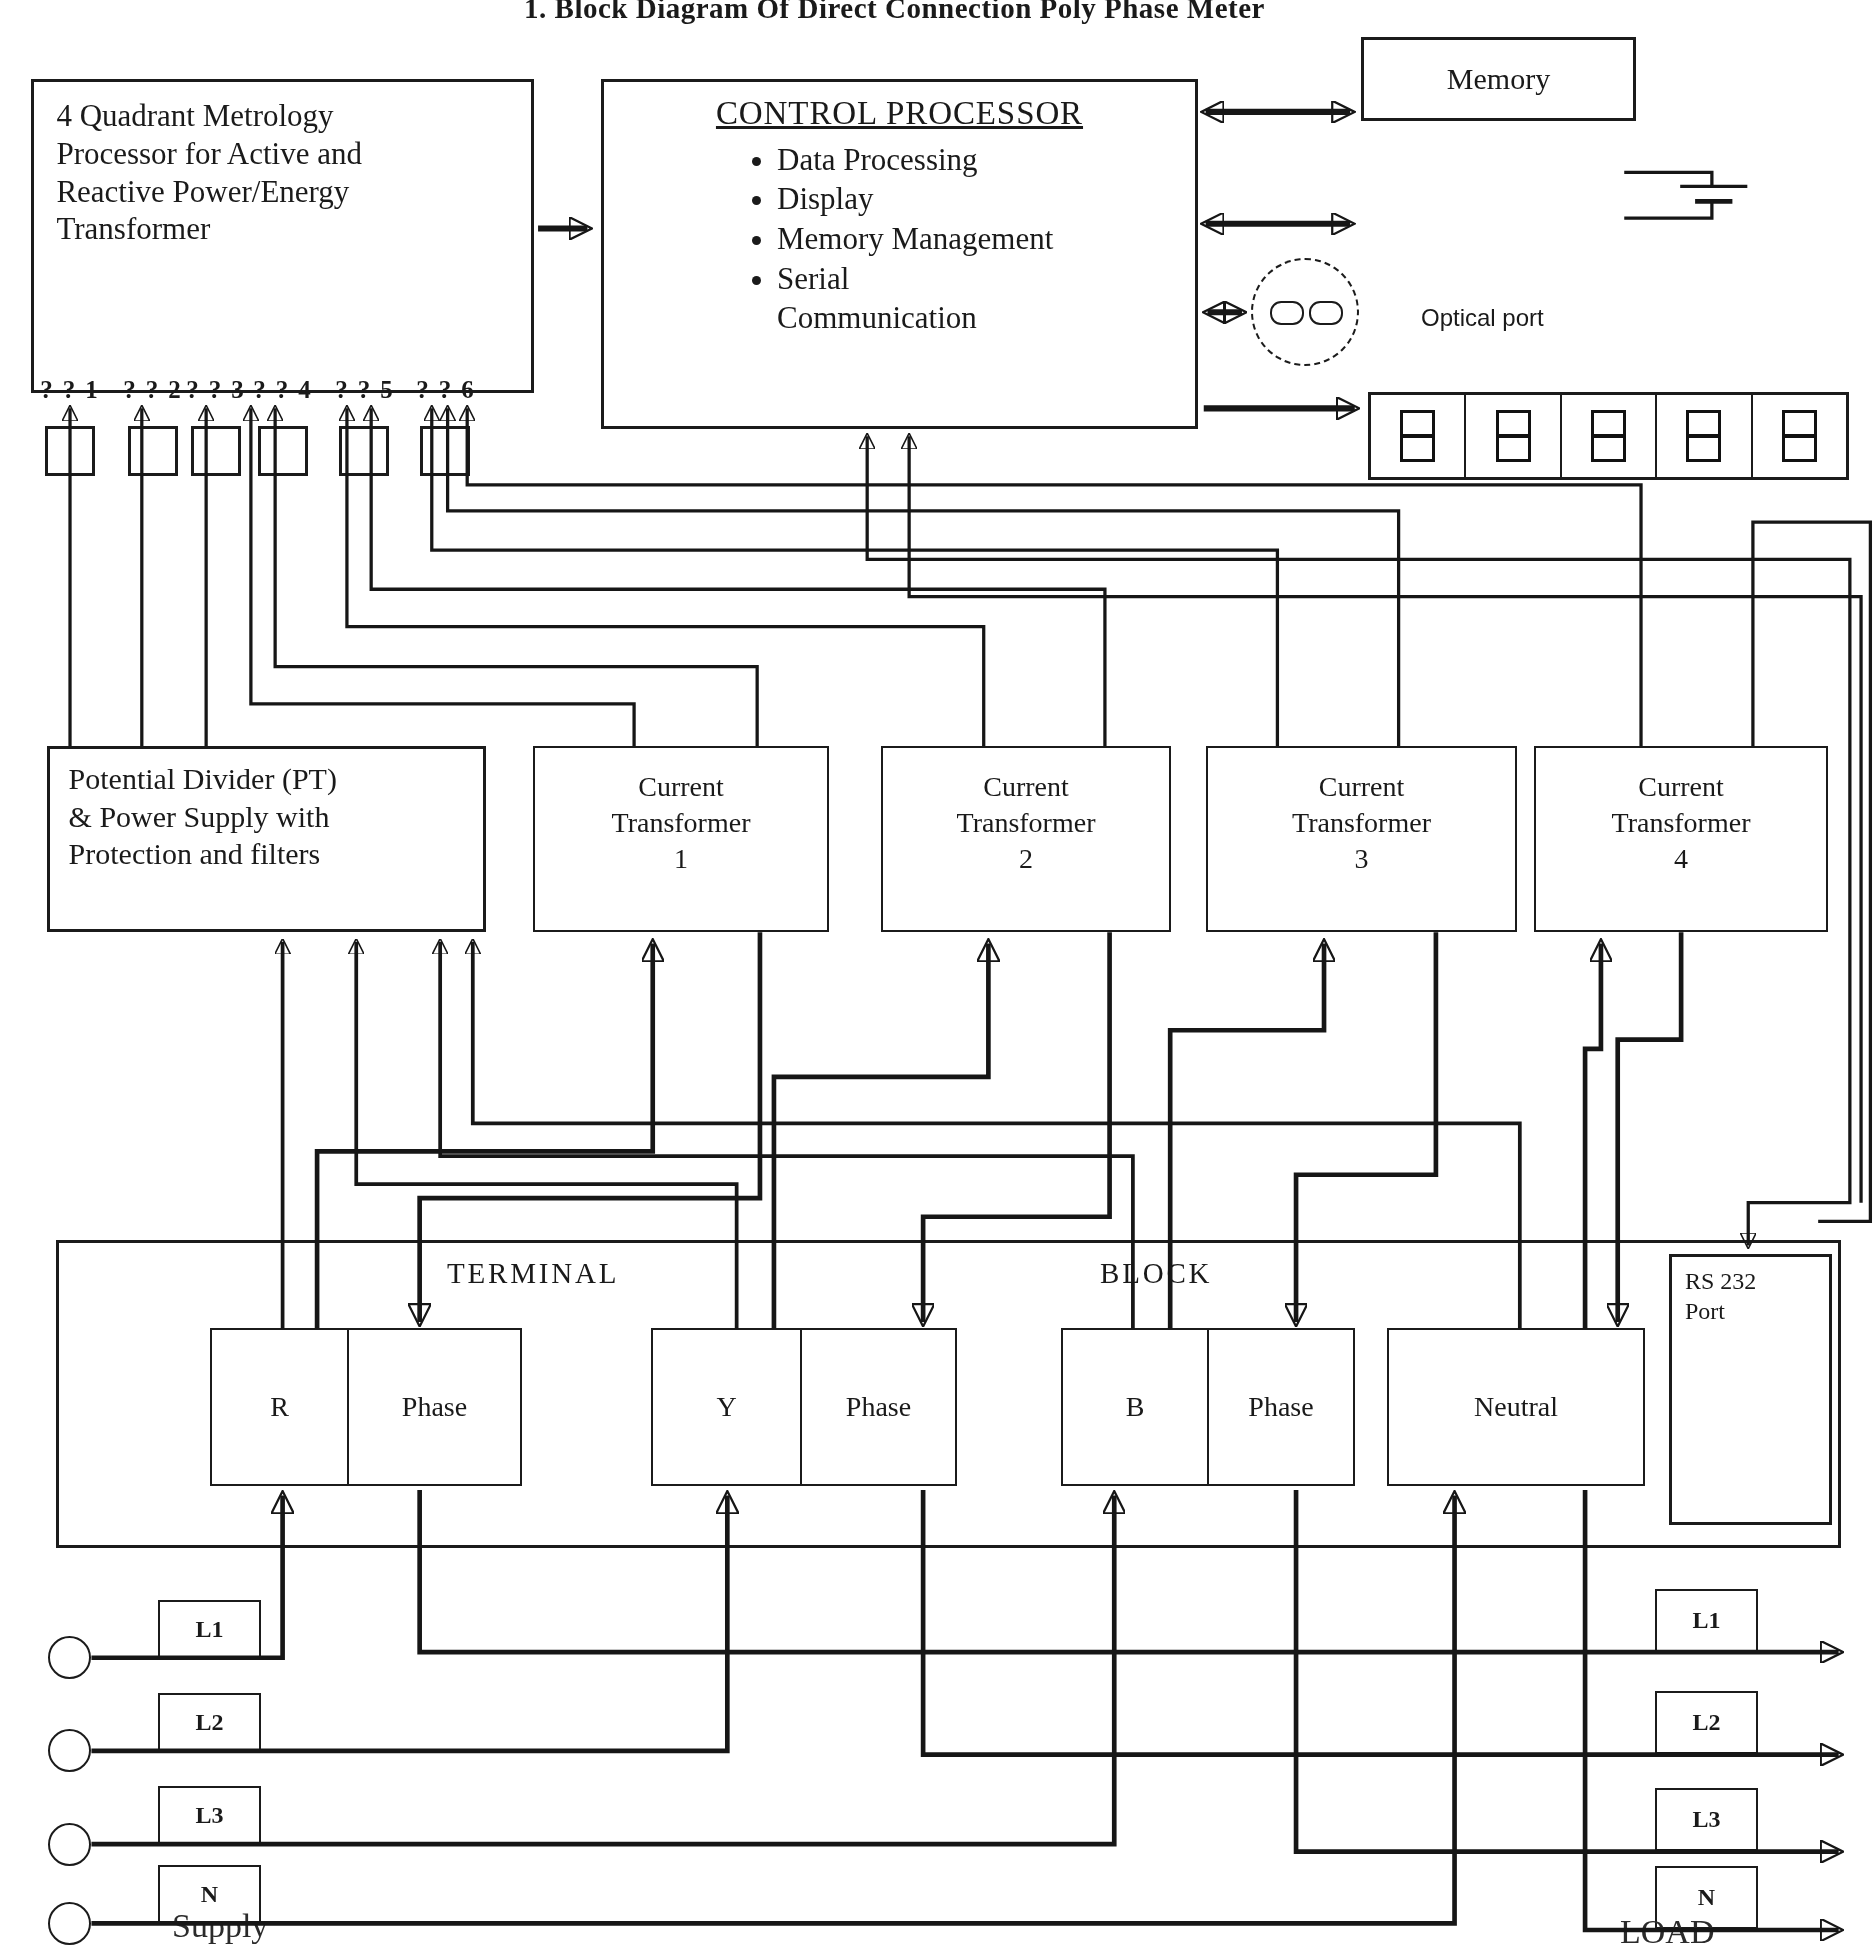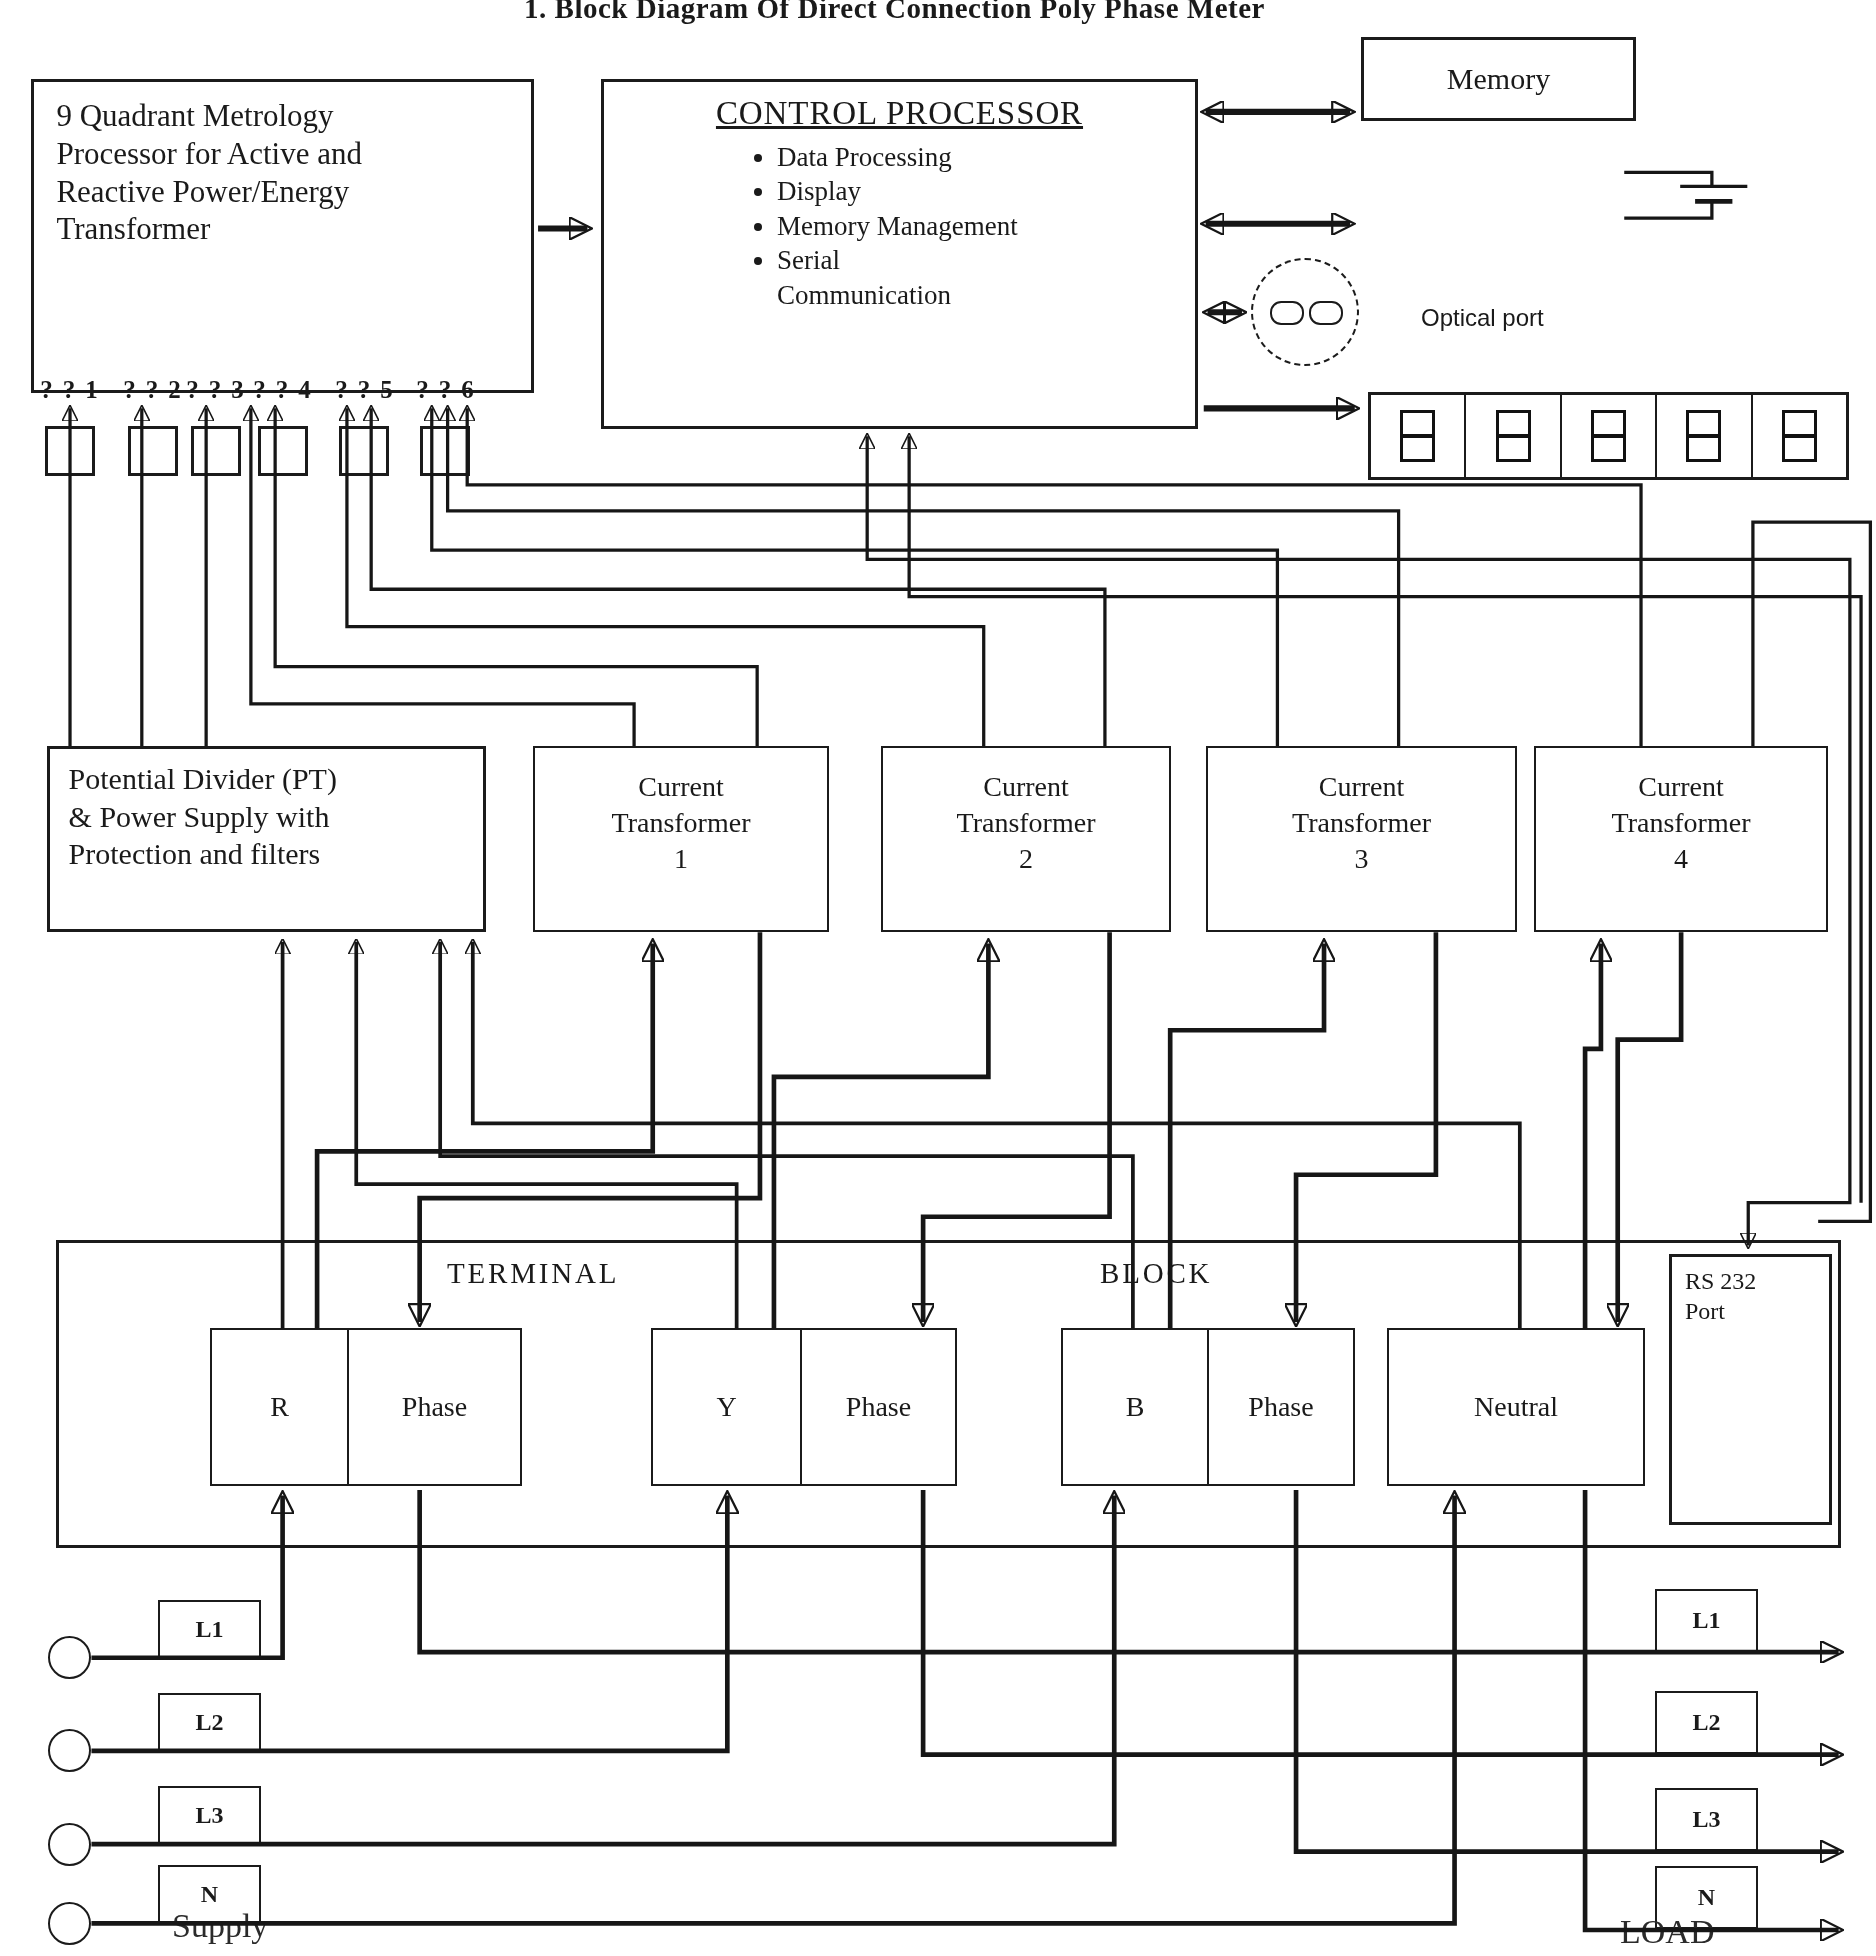--- a/index.html
+++ b/index.html
@@ -69,7 +69,7 @@
 
   <div id="metrology" class="box b4">
     <div class="txt">
-      <div>9 Quadrant Metrology</div>
+      <div>4 Quadrant Metrology</div>
       <div>Processor for Active and</div>
       <div>Reactive Power/Energy</div>
       <div>Transformer</div>

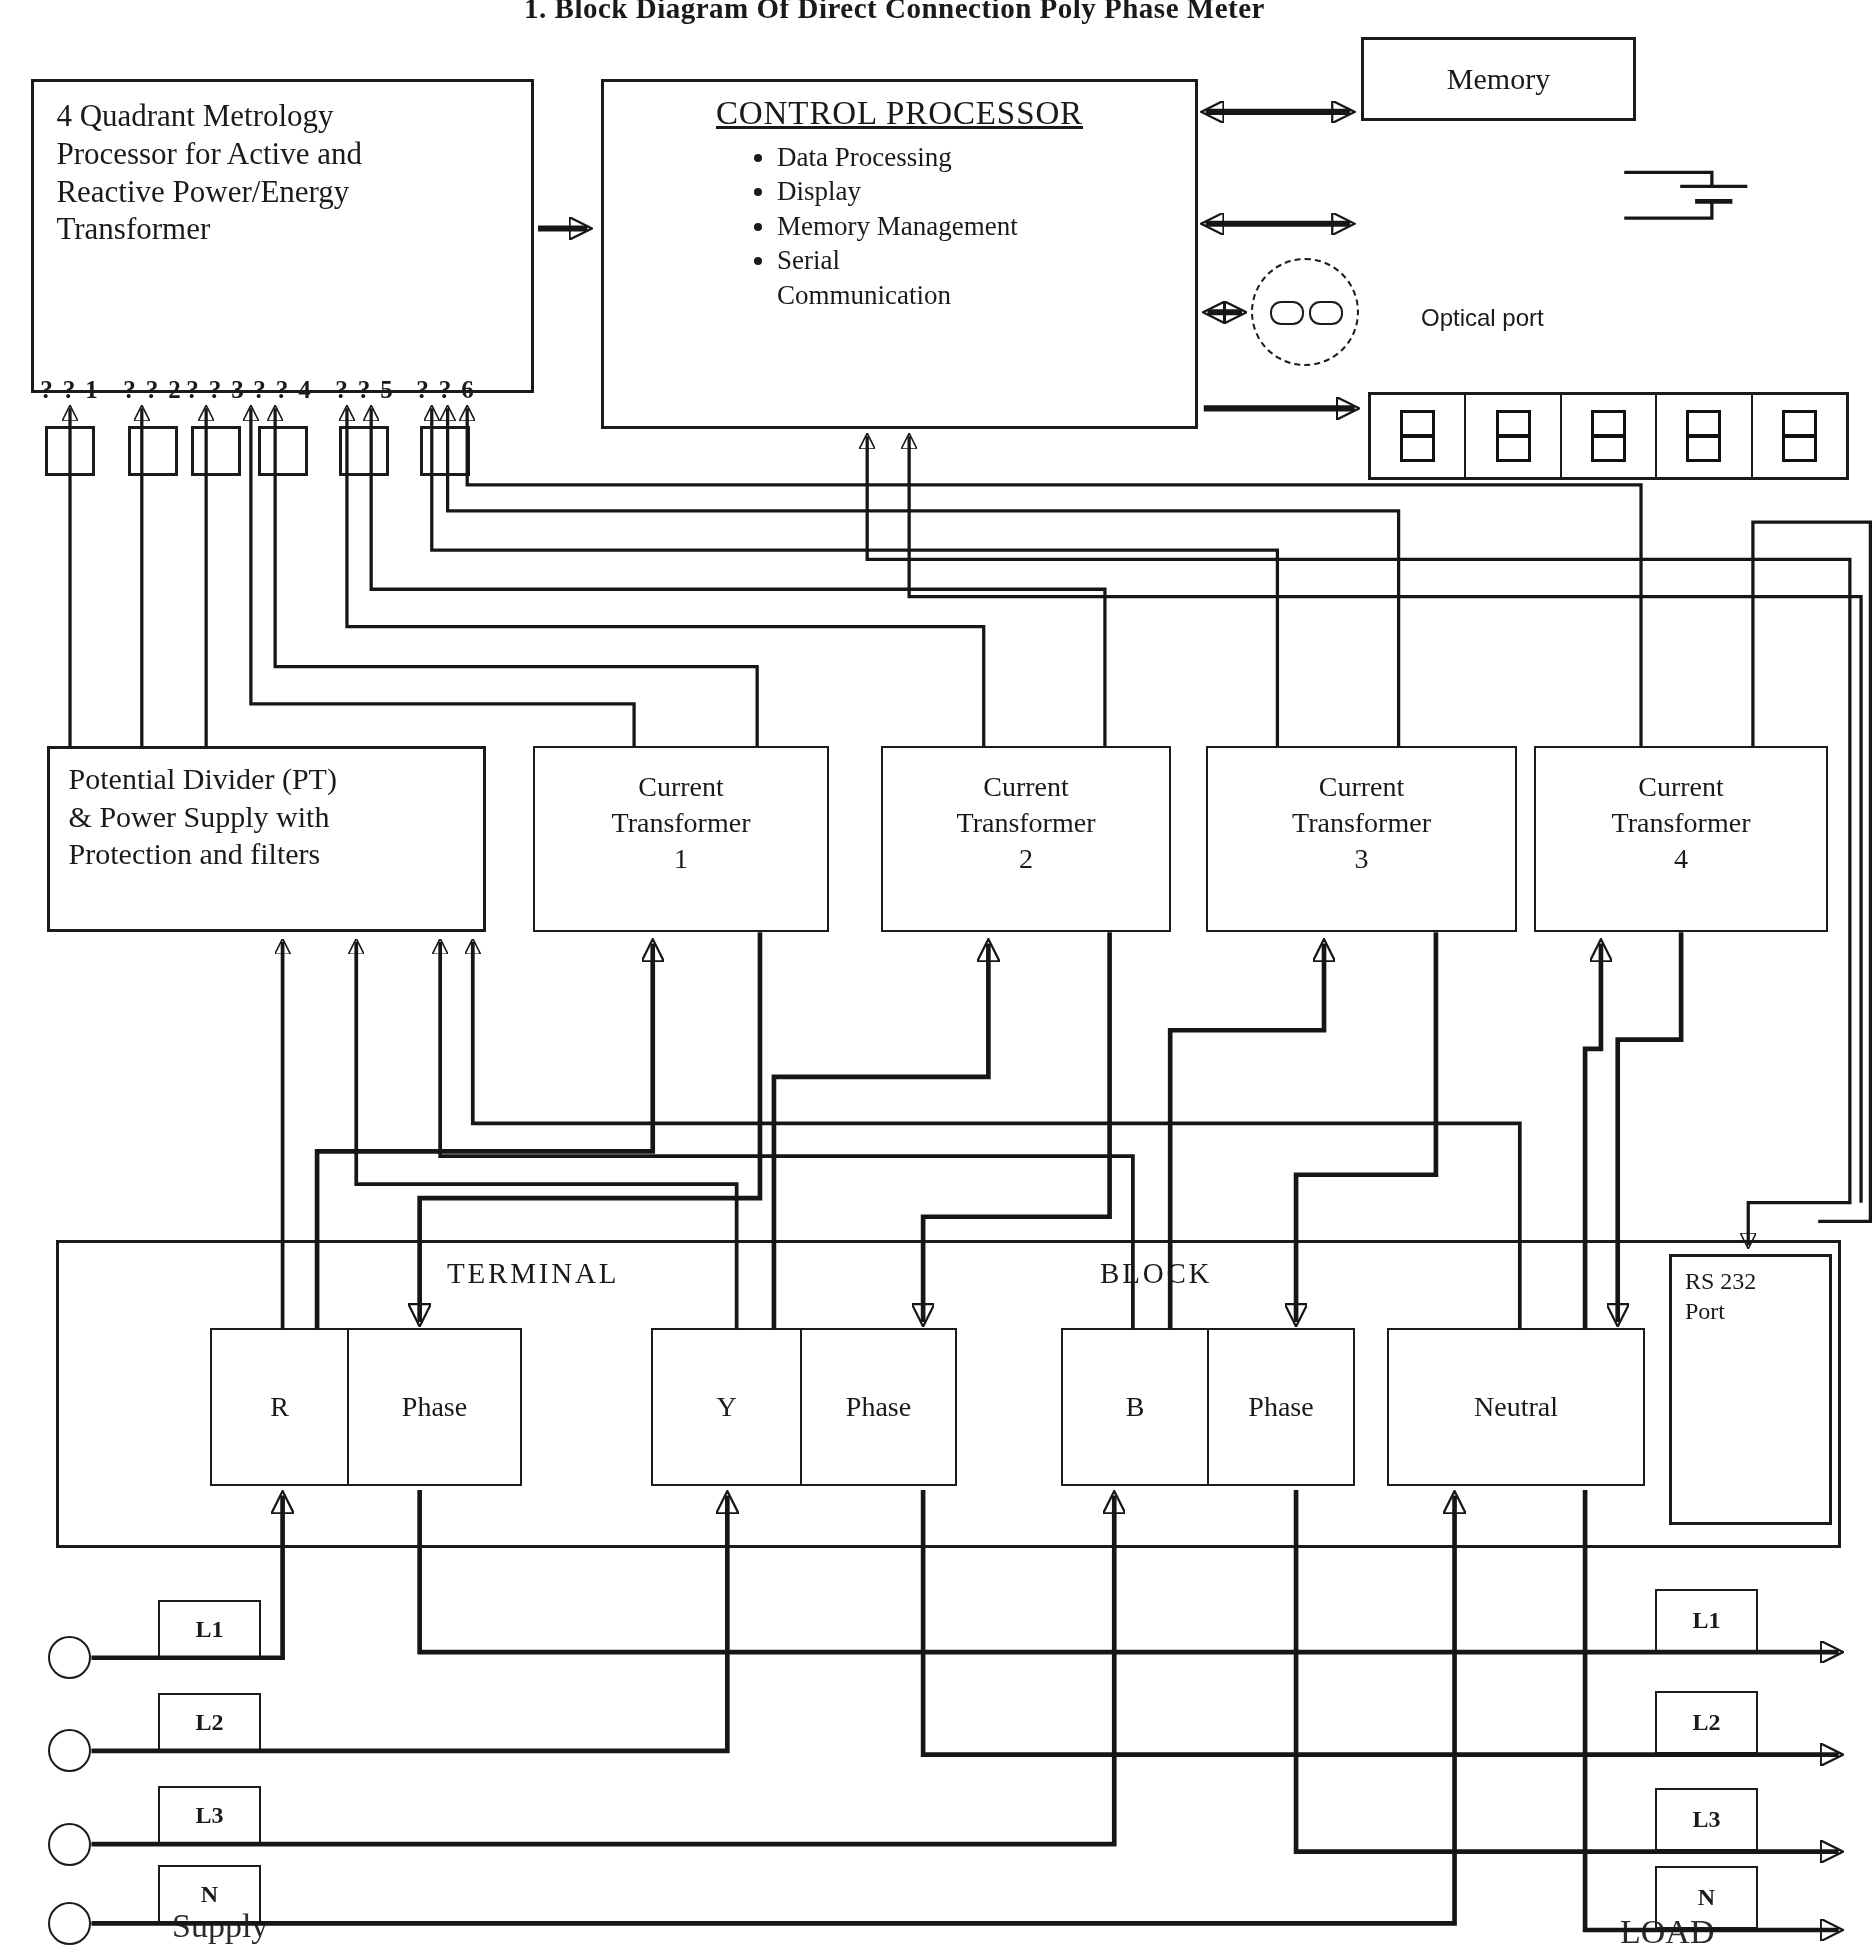--- a/index.html
+++ b/index.html
@@ -21,7 +21,7 @@
   #control{left:601px;top:79px;width:597px;height:350px;}
   #control h2{margin:13px 0 0 0;font-size:33px;font-weight:normal;text-align:center;letter-spacing:0.9px;text-decoration:underline;}
   #control ul{margin:7.5px 0 0 147px;padding:0 0 0 26px;width:354px;}
-  #control li{font-size:27px;line-height:1.28;white-space:pre-line;}
+  #control li{font-size:31px;line-height:1.28;white-space:pre-line;}
   
   #memory{left:1361px;top:37px;width:275px;height:84px;font-size:30px;}
   #rtc{left:1361px;top:144px;width:261px;height:103px;font-size:31px;letter-spacing:1.9px;}

